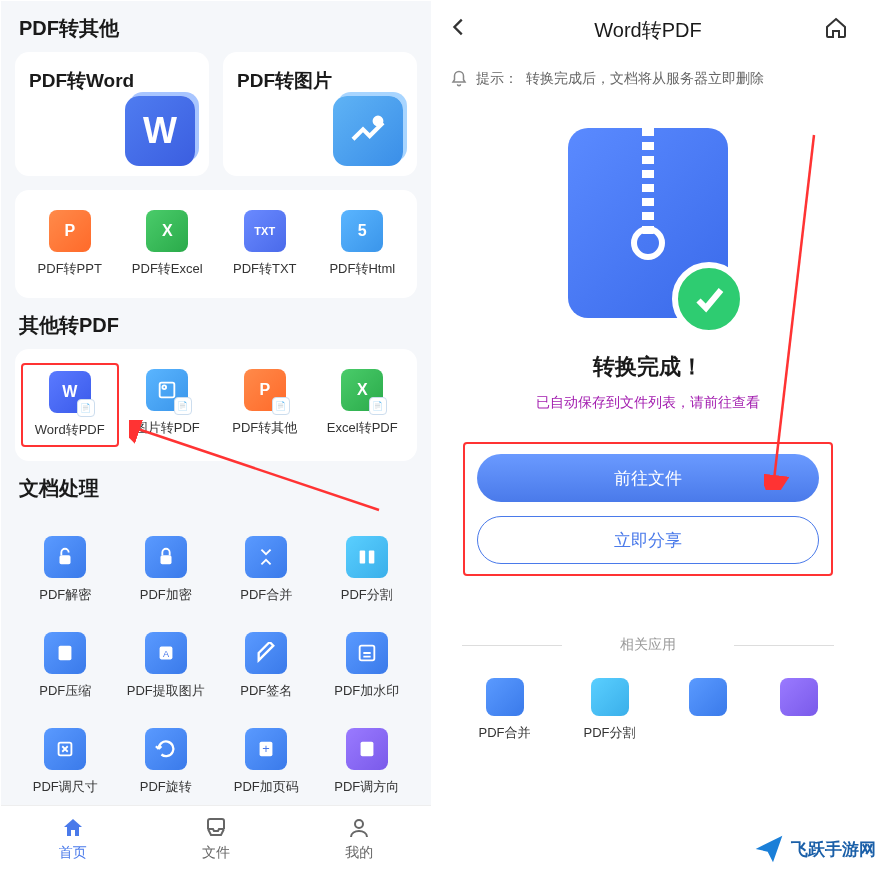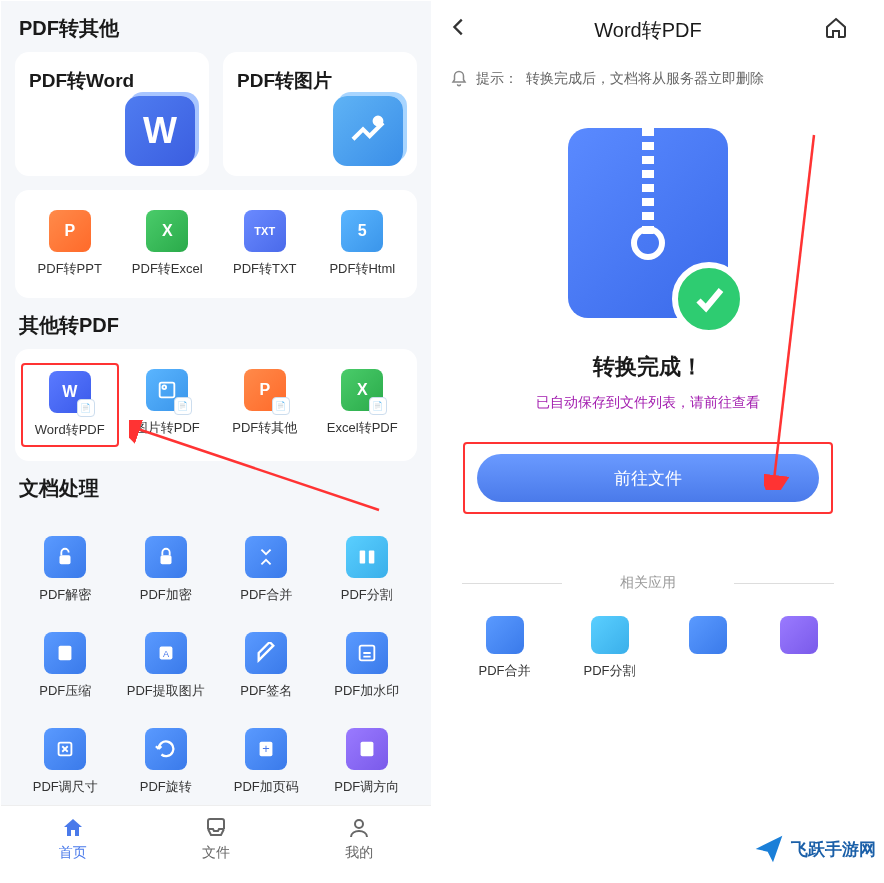--- a/index.html
+++ b/index.html
@@ -355,6 +355,7 @@
 
     <div class="btn-box">
       <div class="btn btn-primary">前往文件</div>
+      <div class="btn btn-outline">立即分享</div>
     </div>
   </div>
 

